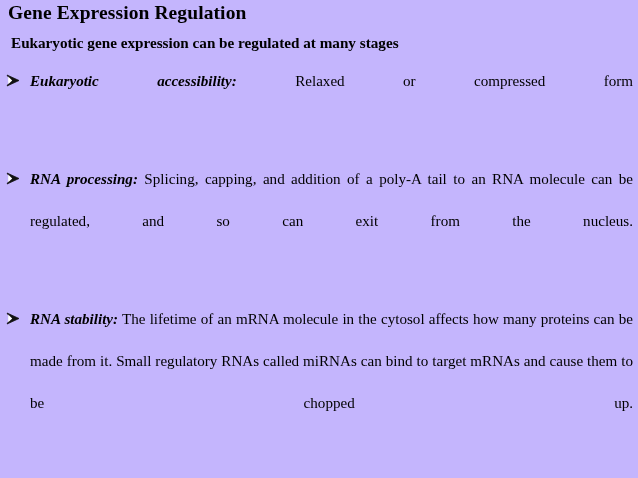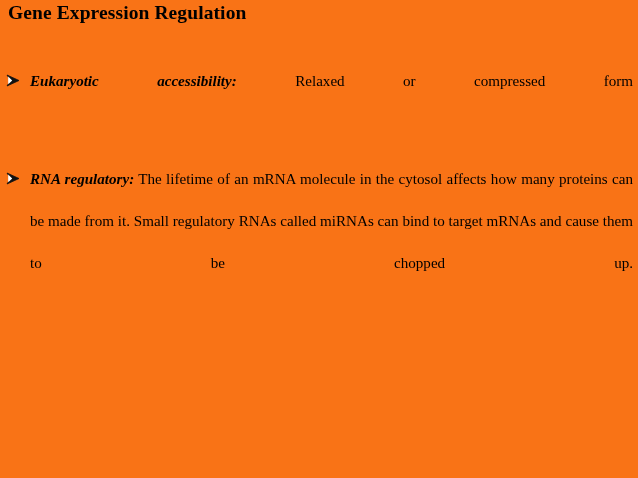--- a/index.html
+++ b/index.html
@@ -20,7 +20,7 @@
     position: relative;
     width: 638px;
     height: 478px;
-    background: #f97316;
+    background: #c4b5fd;
     box-sizing: border-box;
   }
 

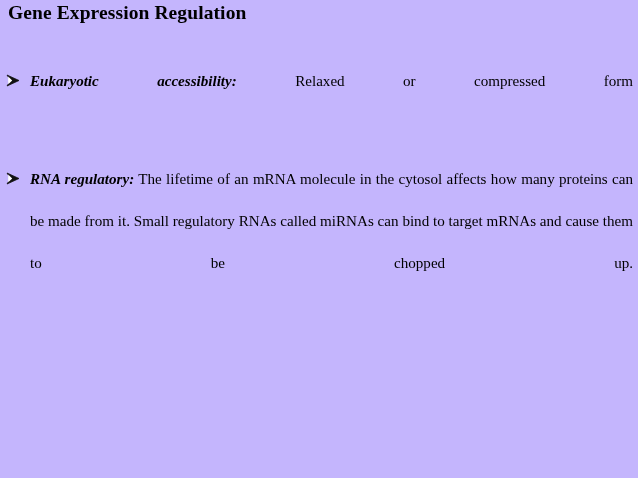--- a/index.html
+++ b/index.html
@@ -111,6 +111,7 @@
 
   <div class="slide-title">Gene Expression Regulation</div>
 
+  <div class="slide-subtitle">Eukaryotic gene expression can be regulated at many stages</div>
 
   <ul class="body-list">
 

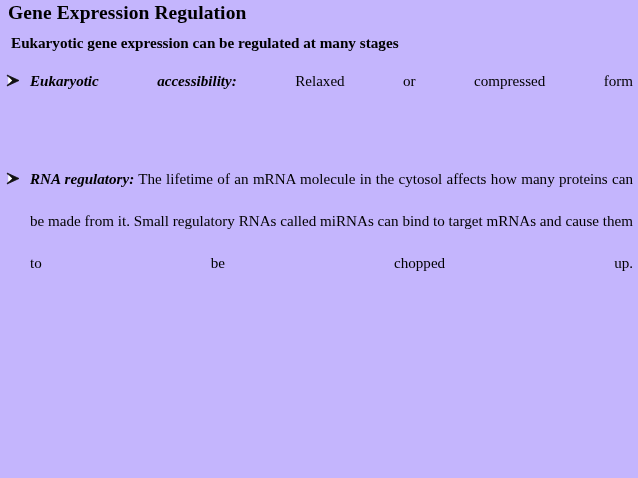--- a/index.html
+++ b/index.html
@@ -125,6 +125,14 @@
     </li>
 
 
+    <li class="bullet-item">
+      <span class="bullet-marker">
+        <svg width="14" height="13" viewBox="0 0 14 13" aria-hidden="true">
+          <path d="M1 1 L13 6.5 L1 12 L4.6 6.5 Z" fill="#111111" stroke="#111111" stroke-width="0.8" stroke-linejoin="miter"></path>
+          <path d="M2.2 2.6 L6.2 6.4 L2.2 10.2 Z" fill="#ffffff"></path>
+        </svg>
+      </span><span class="lead-in">RNA processing:</span><span class="rest-text"> Splicing, capping, and addition of a poly-A tail to an RNA molecule can be regulated, and so can exit from the nucleus.</span>
+    </li>
 
     <li class="bullet-item">
       <span class="bullet-marker">

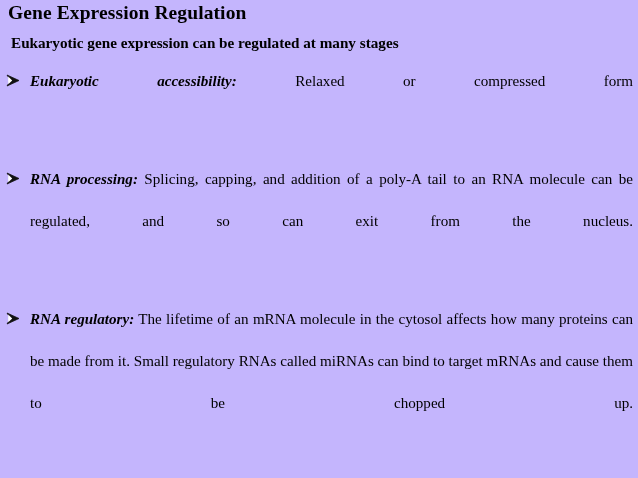--- a/index.html
+++ b/index.html
@@ -140,7 +140,7 @@
           <path d="M1 1 L13 6.5 L1 12 L4.6 6.5 Z" fill="#111111" stroke="#111111" stroke-width="0.8" stroke-linejoin="miter"></path>
           <path d="M2.2 2.6 L6.2 6.4 L2.2 10.2 Z" fill="#ffffff"></path>
         </svg>
-      </span><span class="lead-in">RNA regulatory:</span><span class="rest-text"> The lifetime of an mRNA molecule in the cytosol affects how many proteins can be made from it. Small regulatory RNAs called miRNAs can bind to target mRNAs and cause them to be chopped up.</span>
+      </span><span class="lead-in">RNA stability:</span><span class="rest-text"> The lifetime of an mRNA molecule in the cytosol affects how many proteins can be made from it. Small regulatory RNAs called miRNAs can bind to target mRNAs and cause them to be chopped up.</span>
     </li>
 
   </ul>

